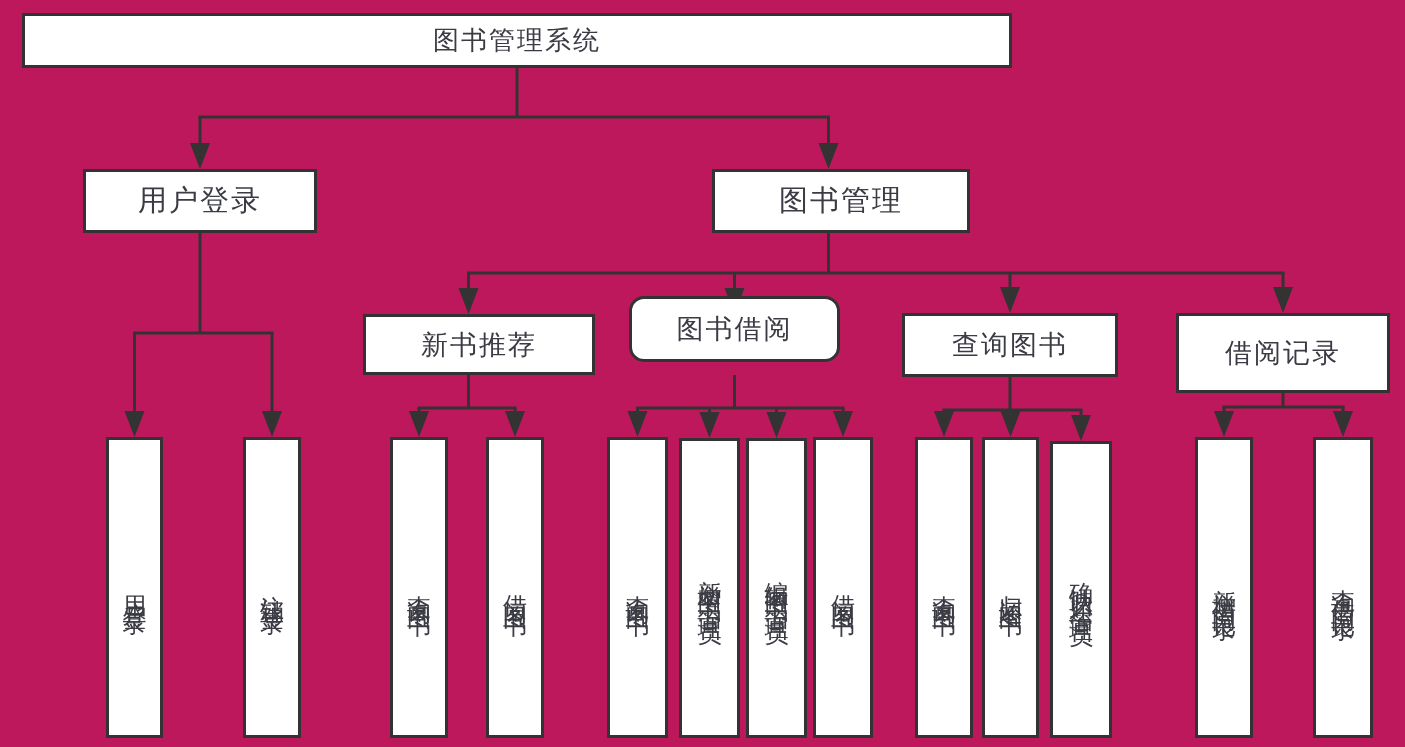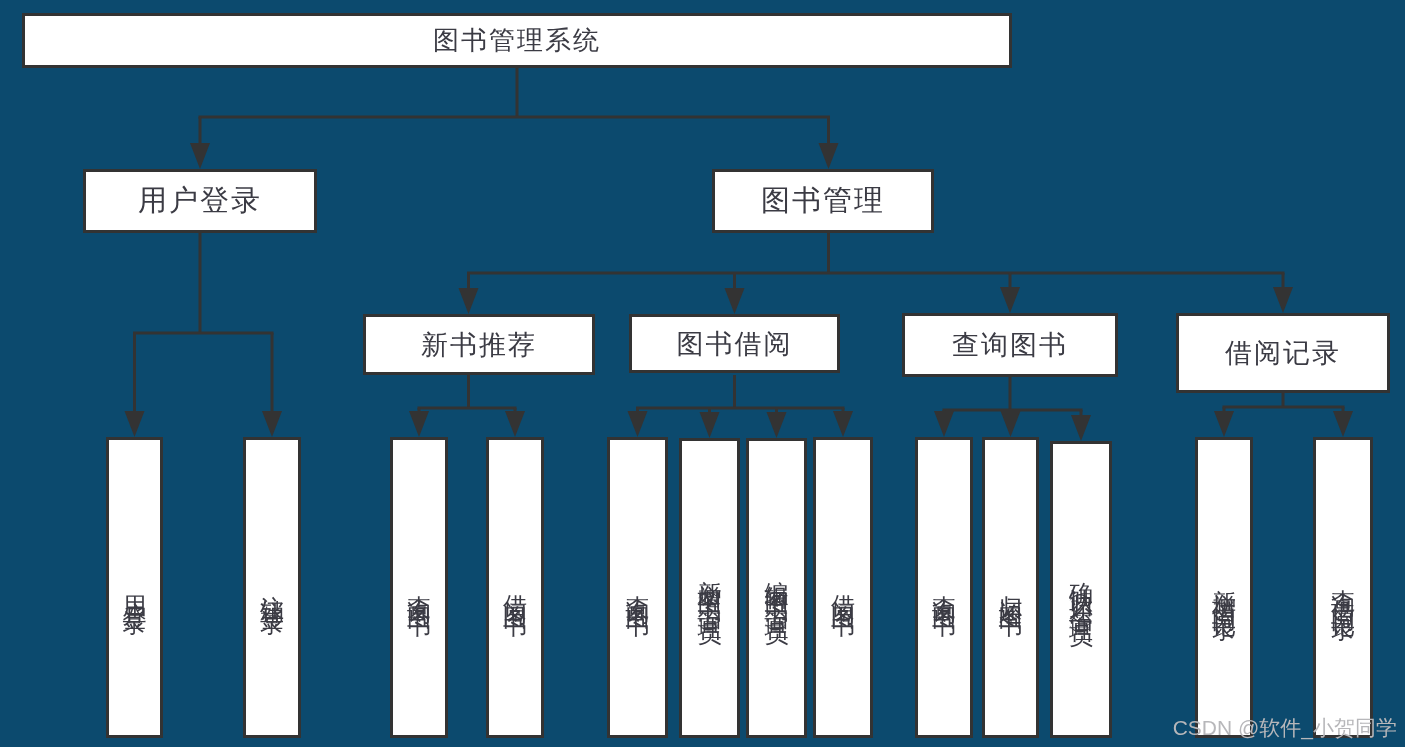--- a/index.html
+++ b/index.html
@@ -6,7 +6,7 @@
   #canvas{
     position:relative;
     width:1405px;height:747px;
-    background:#0c4a6e;
+    background:#be185d;
     font-family:"Liberation Sans","DejaVu Sans",sans-serif;
     overflow:hidden;
   }

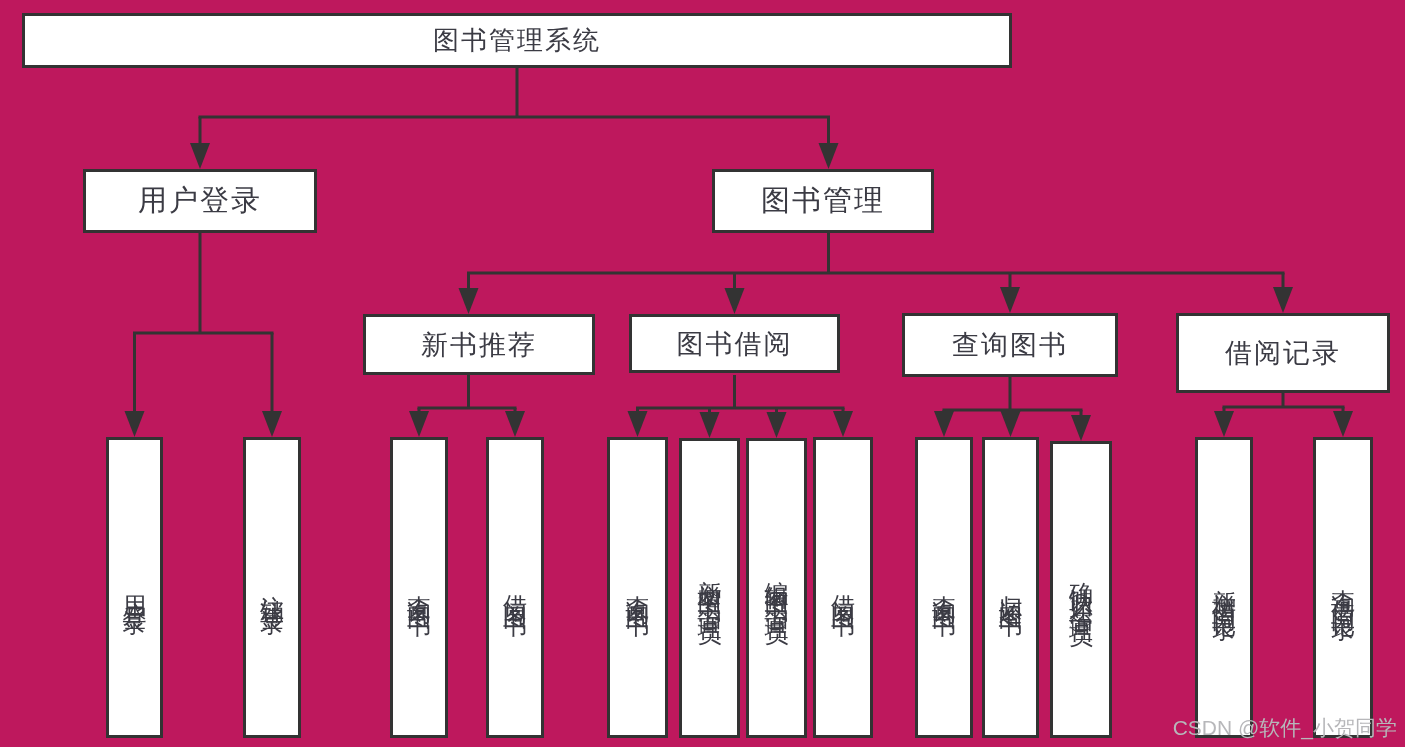--- a/index.html
+++ b/index.html
@@ -103,7 +103,7 @@
   <div id="nodes">
       <div class="node h lvl1" style="left: 22px; top: 13px; width: 990px; height: 55px;">图书管理系统</div>
       <div class="node h lvl2" style="left: 83px; top: 169px; width: 234px; height: 64px;">用户登录</div>
-      <div class="node h lvl2" style="left: 712px; top: 169px; width: 222px; height: 64px;">图书管理</div>
+      <div class="node h lvl2" style="left: 712px; top: 169px; width: 258px; height: 64px;">图书管理</div>
       <div class="node h lvl3" style="left: 363px; top: 314px; width: 232px; height: 61px;">新书推荐</div>
       <div class="node h lvl3" style="left: 629px; top: 314px; width: 211px; height: 59px;">图书借阅</div>
       <div class="node h lvl3" style="left: 902px; top: 313px; width: 216px; height: 64px;">查询图书</div>

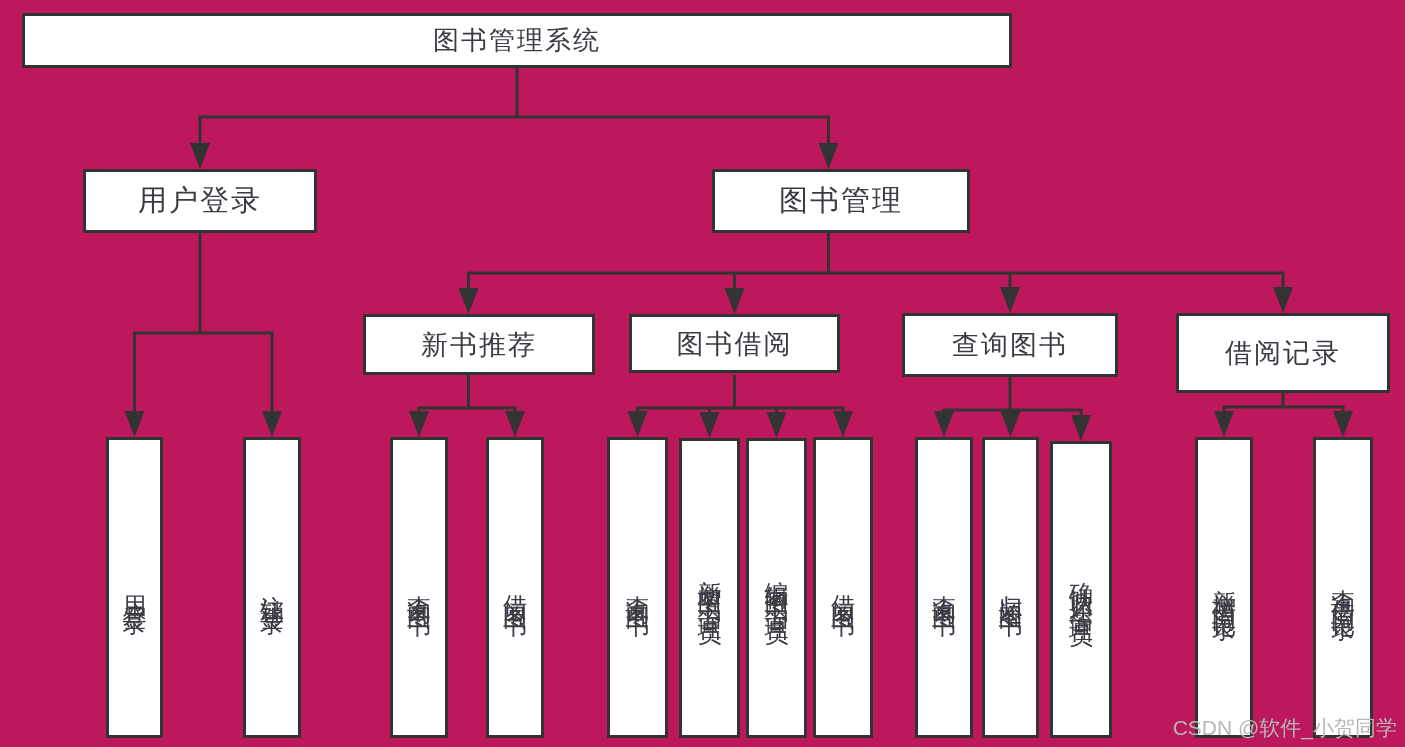--- a/index.html
+++ b/index.html
@@ -105,7 +105,7 @@
       <div class="node h lvl2" style="left: 83px; top: 169px; width: 234px; height: 64px;">用户登录</div>
       <div class="node h lvl2" style="left: 712px; top: 169px; width: 258px; height: 64px;">图书管理</div>
       <div class="node h lvl3" style="left: 363px; top: 314px; width: 232px; height: 61px;">新书推荐</div>
-      <div class="node h lvl3" style="left: 629px; top: 314px; width: 211px; height: 59px;">图书借阅</div>
+      <div class="node h lvl3" style="left: 629px; top: 296px; width: 211px; height: 66px; border-radius: 15px;">图书借阅</div>
       <div class="node h lvl3" style="left: 902px; top: 313px; width: 216px; height: 64px;">查询图书</div>
       <div class="node h lvl3" style="left: 1176px; top: 313px; width: 214px; height: 80px;">借阅记录</div>
       <div class="node v" style="left: 106px; top: 437px; width: 57px; height: 301px;">用户登录</div>

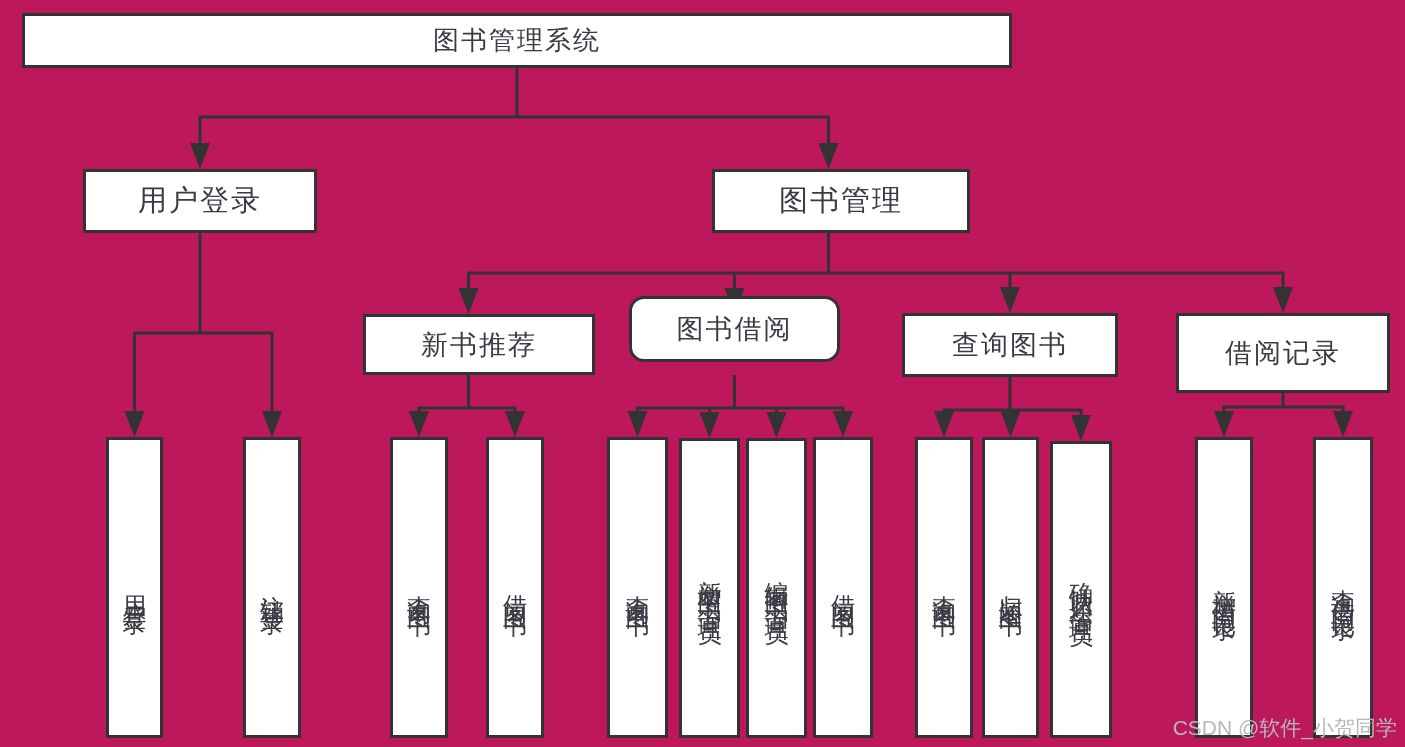--- a/index.html
+++ b/index.html
@@ -122,7 +122,6 @@
       <div class="node v" style="left: 1195px; top: 437px; width: 58px; height: 301px;">新增借阅记录</div>
       <div class="node v" style="left: 1313px; top: 437px; width: 60px; height: 301px;">查询借阅记录</div>
     </div>
-  <div class="watermark">CSDN @软件_小贺同学</div>
 </div>
 
 </body></html>

